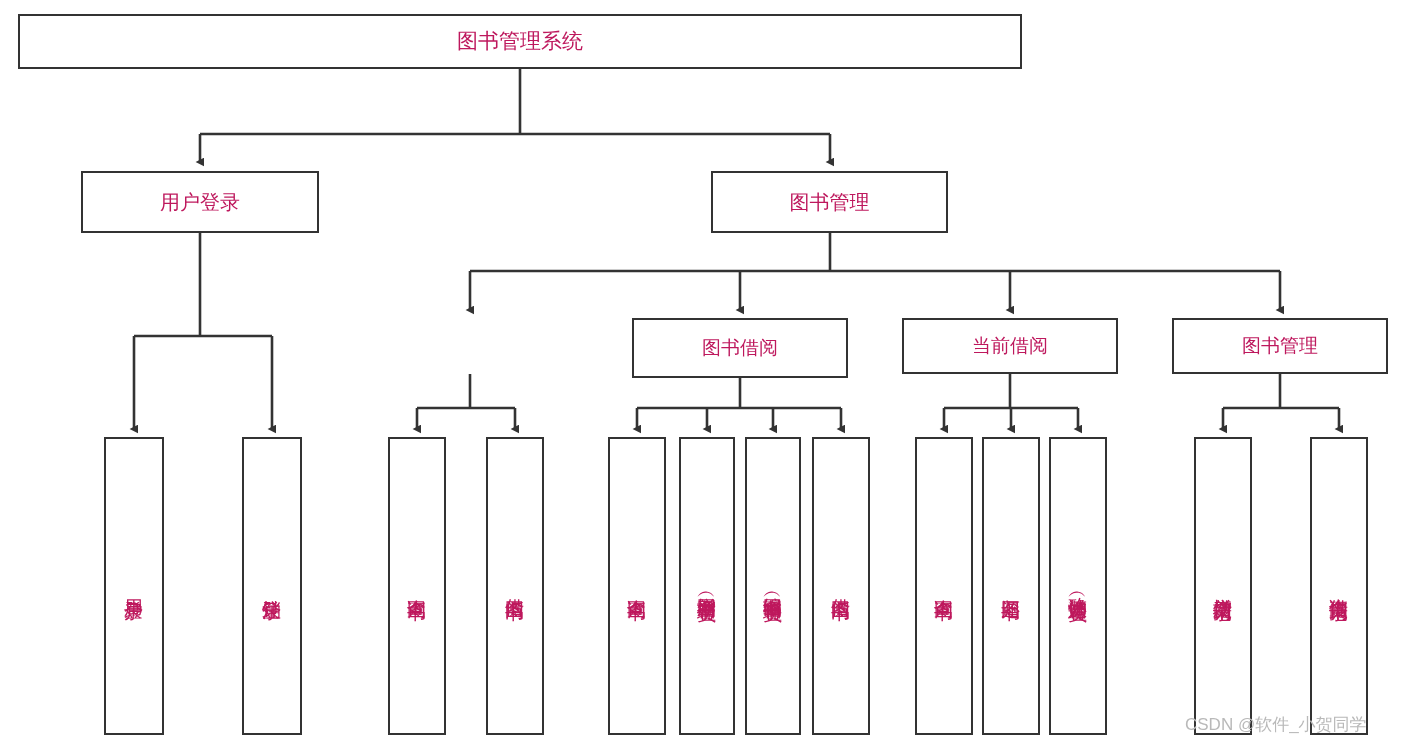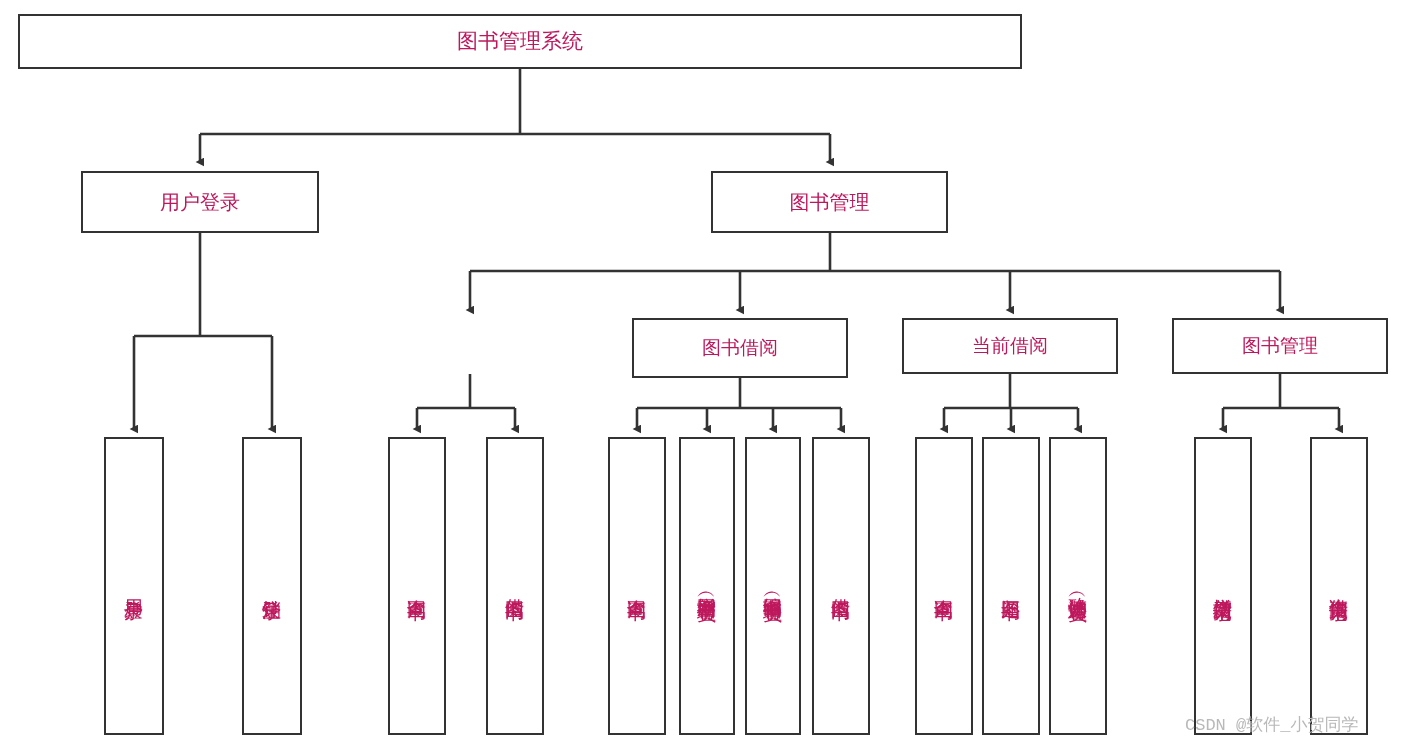--- a/index.html
+++ b/index.html
@@ -72,7 +72,7 @@
     color: #b9b9b9;
     white-space: nowrap;
     z-index: 5;
-    font-family: Liberation Mono, monospace;
+    font-family: Liberation Sans, sans-serif;
   }
 </style>
 </head>

